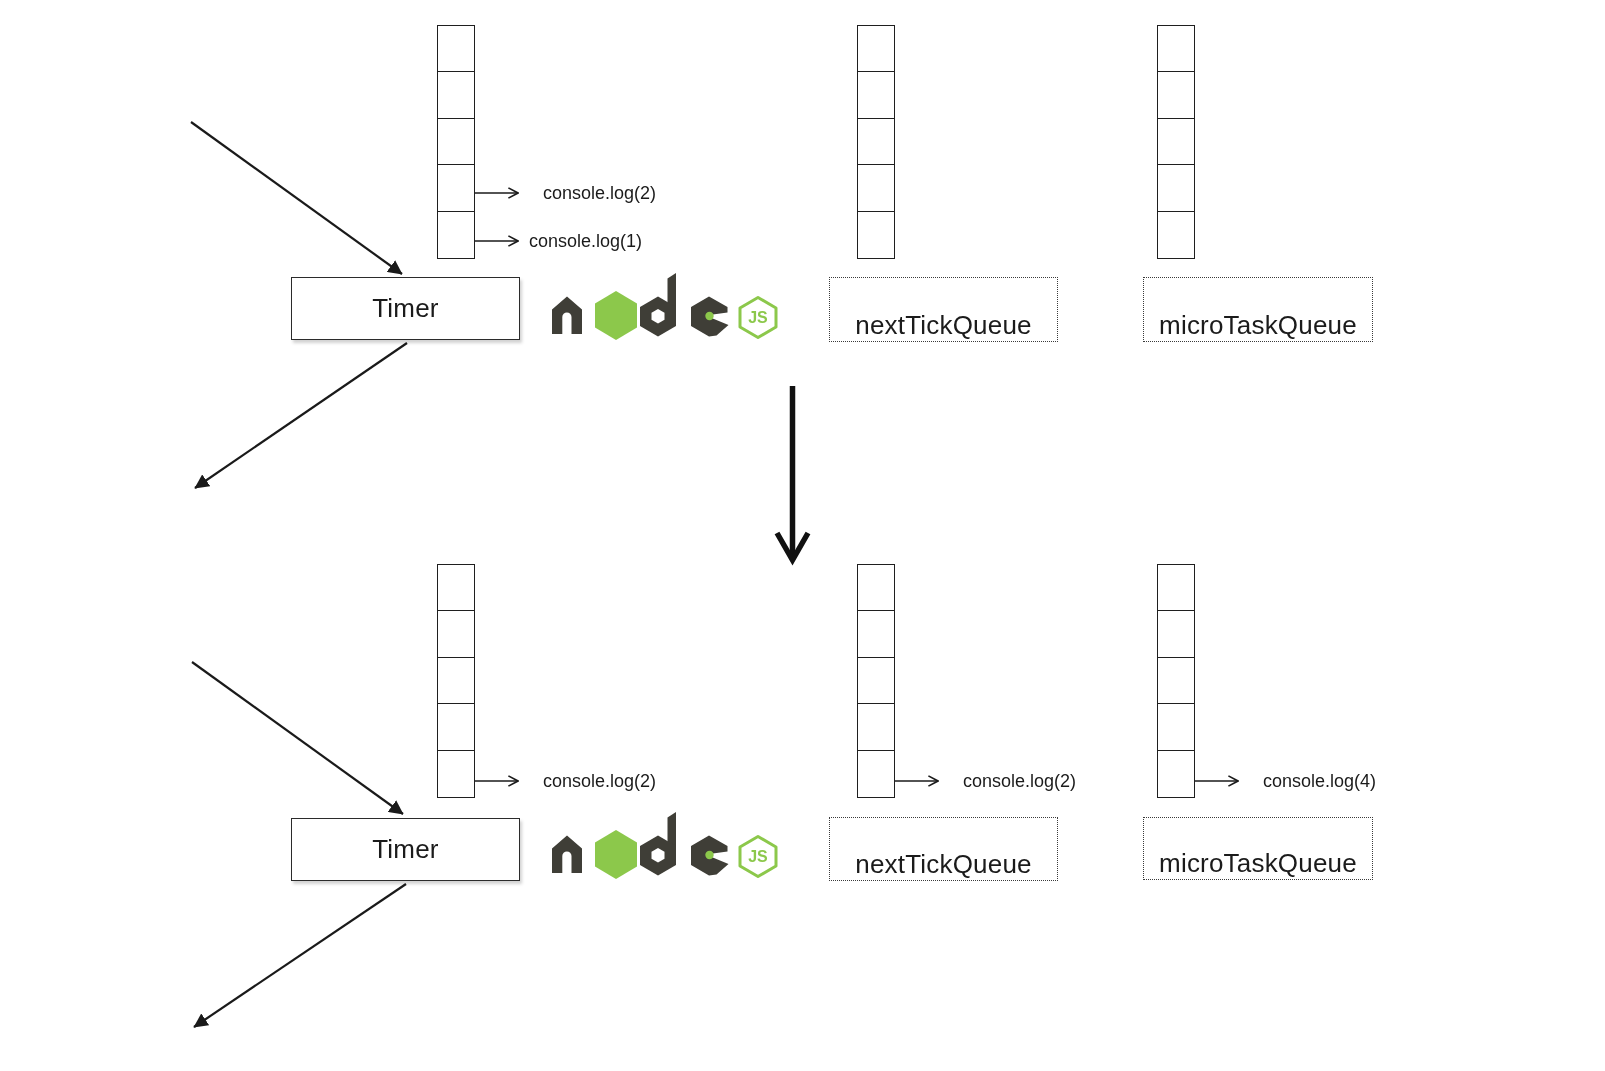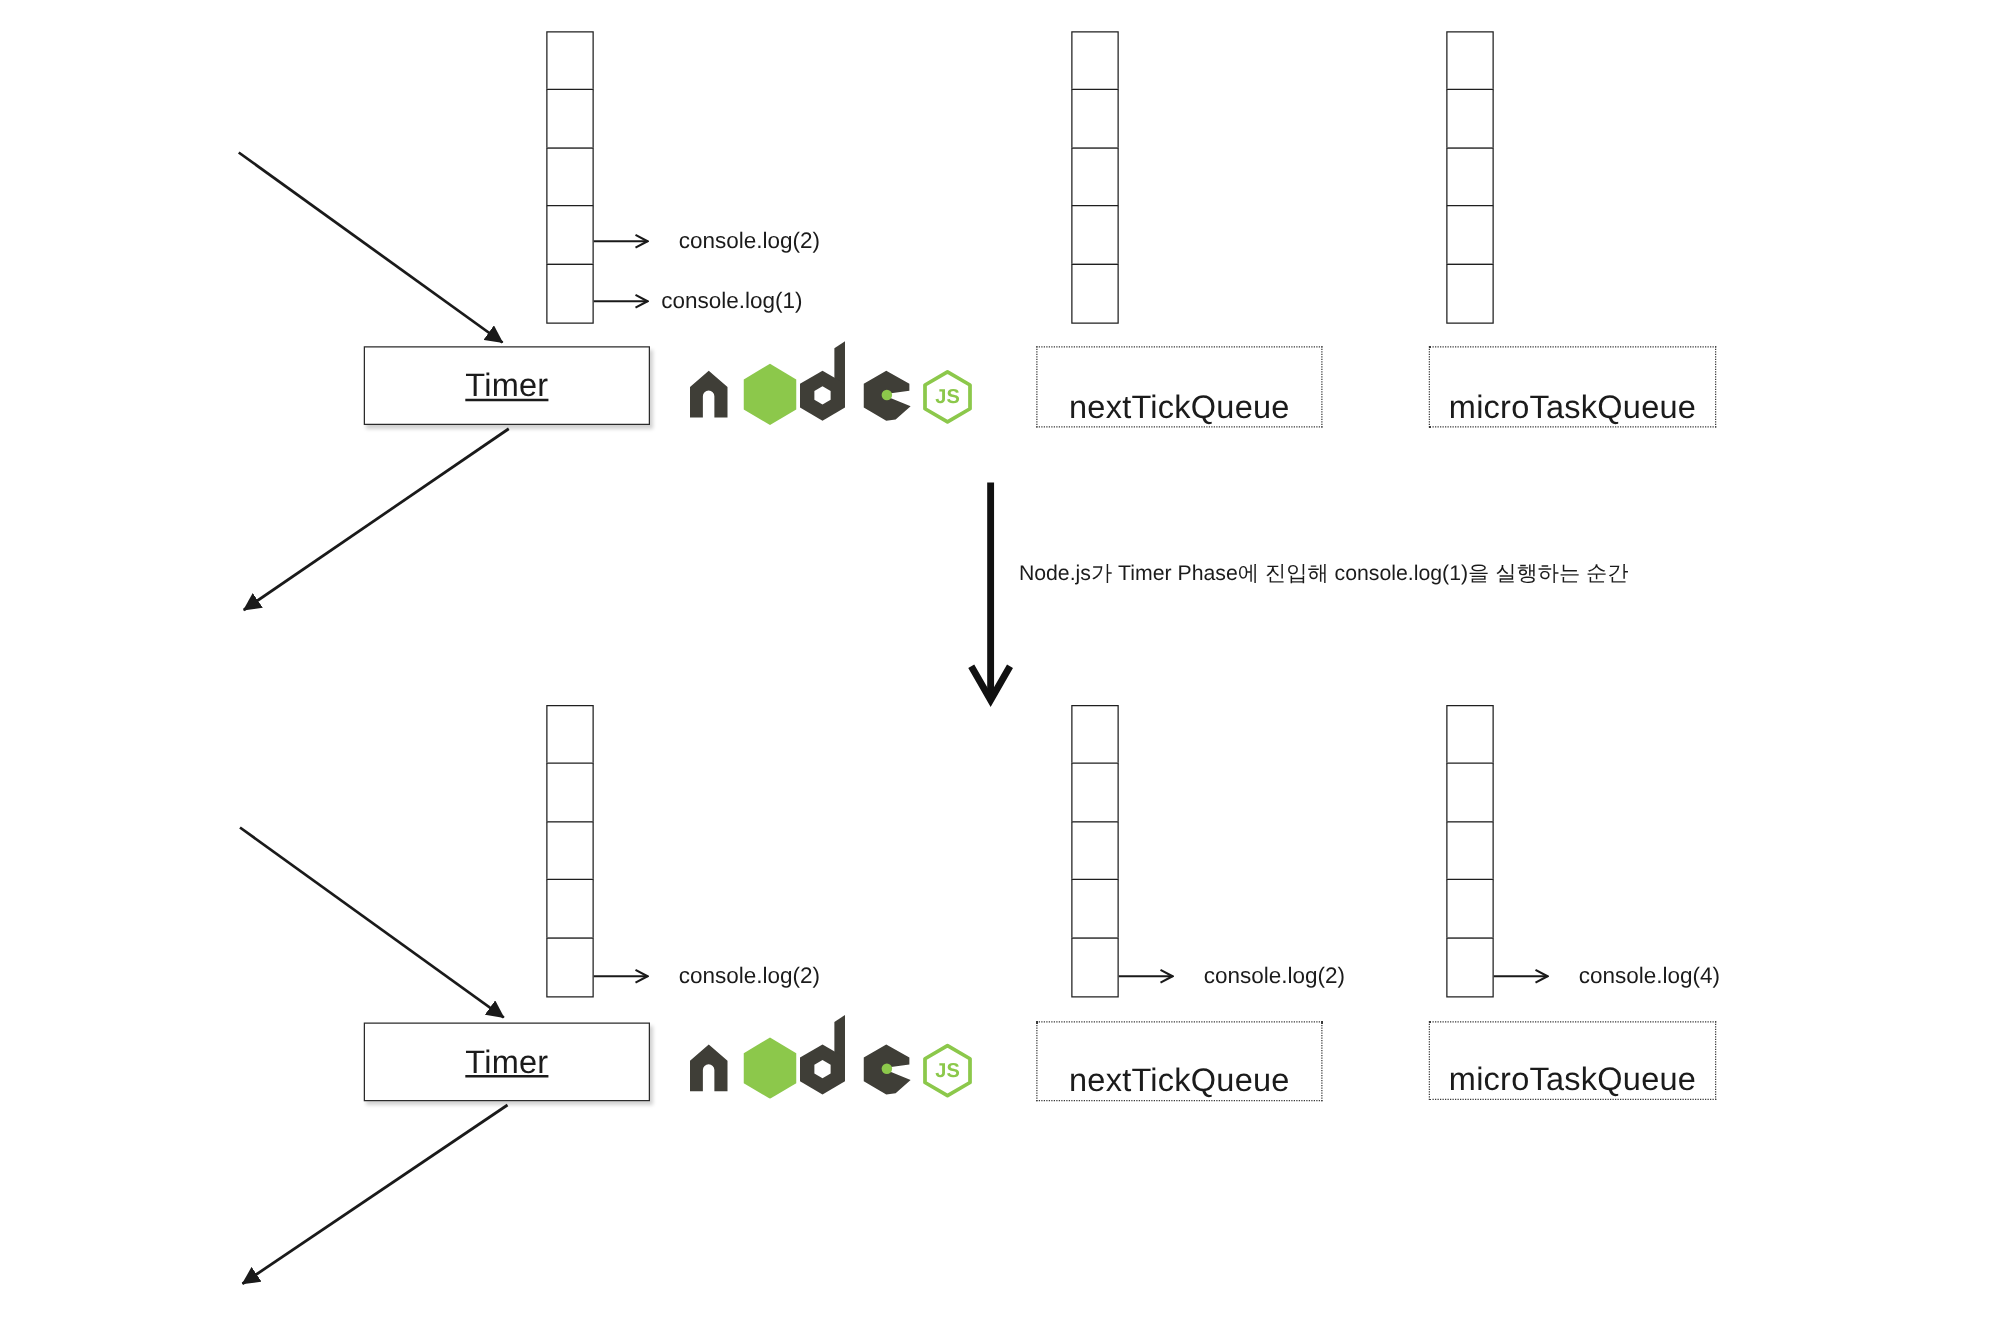--- a/index.html
+++ b/index.html
@@ -11,7 +11,7 @@
   .cell:first-child{margin-top:0;}
   .phase-box{position:absolute;display:flex;align-items:center;justify-content:center;
              background:#fff;font-size:26px;letter-spacing:0.2px;box-sizing:border-box;}
-  .solid-box{border:1.6px solid #2b2b2b;box-shadow:2px 3px 3px rgba(0,0,0,0.18);text-decoration:underline;}
+  .solid-box{border:1.6px solid #2b2b2b;box-shadow:2px 3px 3px rgba(0,0,0,0.18);}
   .dotted-box{border:1.6px dotted #3a3a3a;align-items:flex-end;}
   .callback-label{position:absolute;font-size:18px;transform:translateY(-50%);white-space:nowrap;margin-left:16px;}
   .caption{position:absolute;left:709px;top:446px;width:700px;text-align:center;

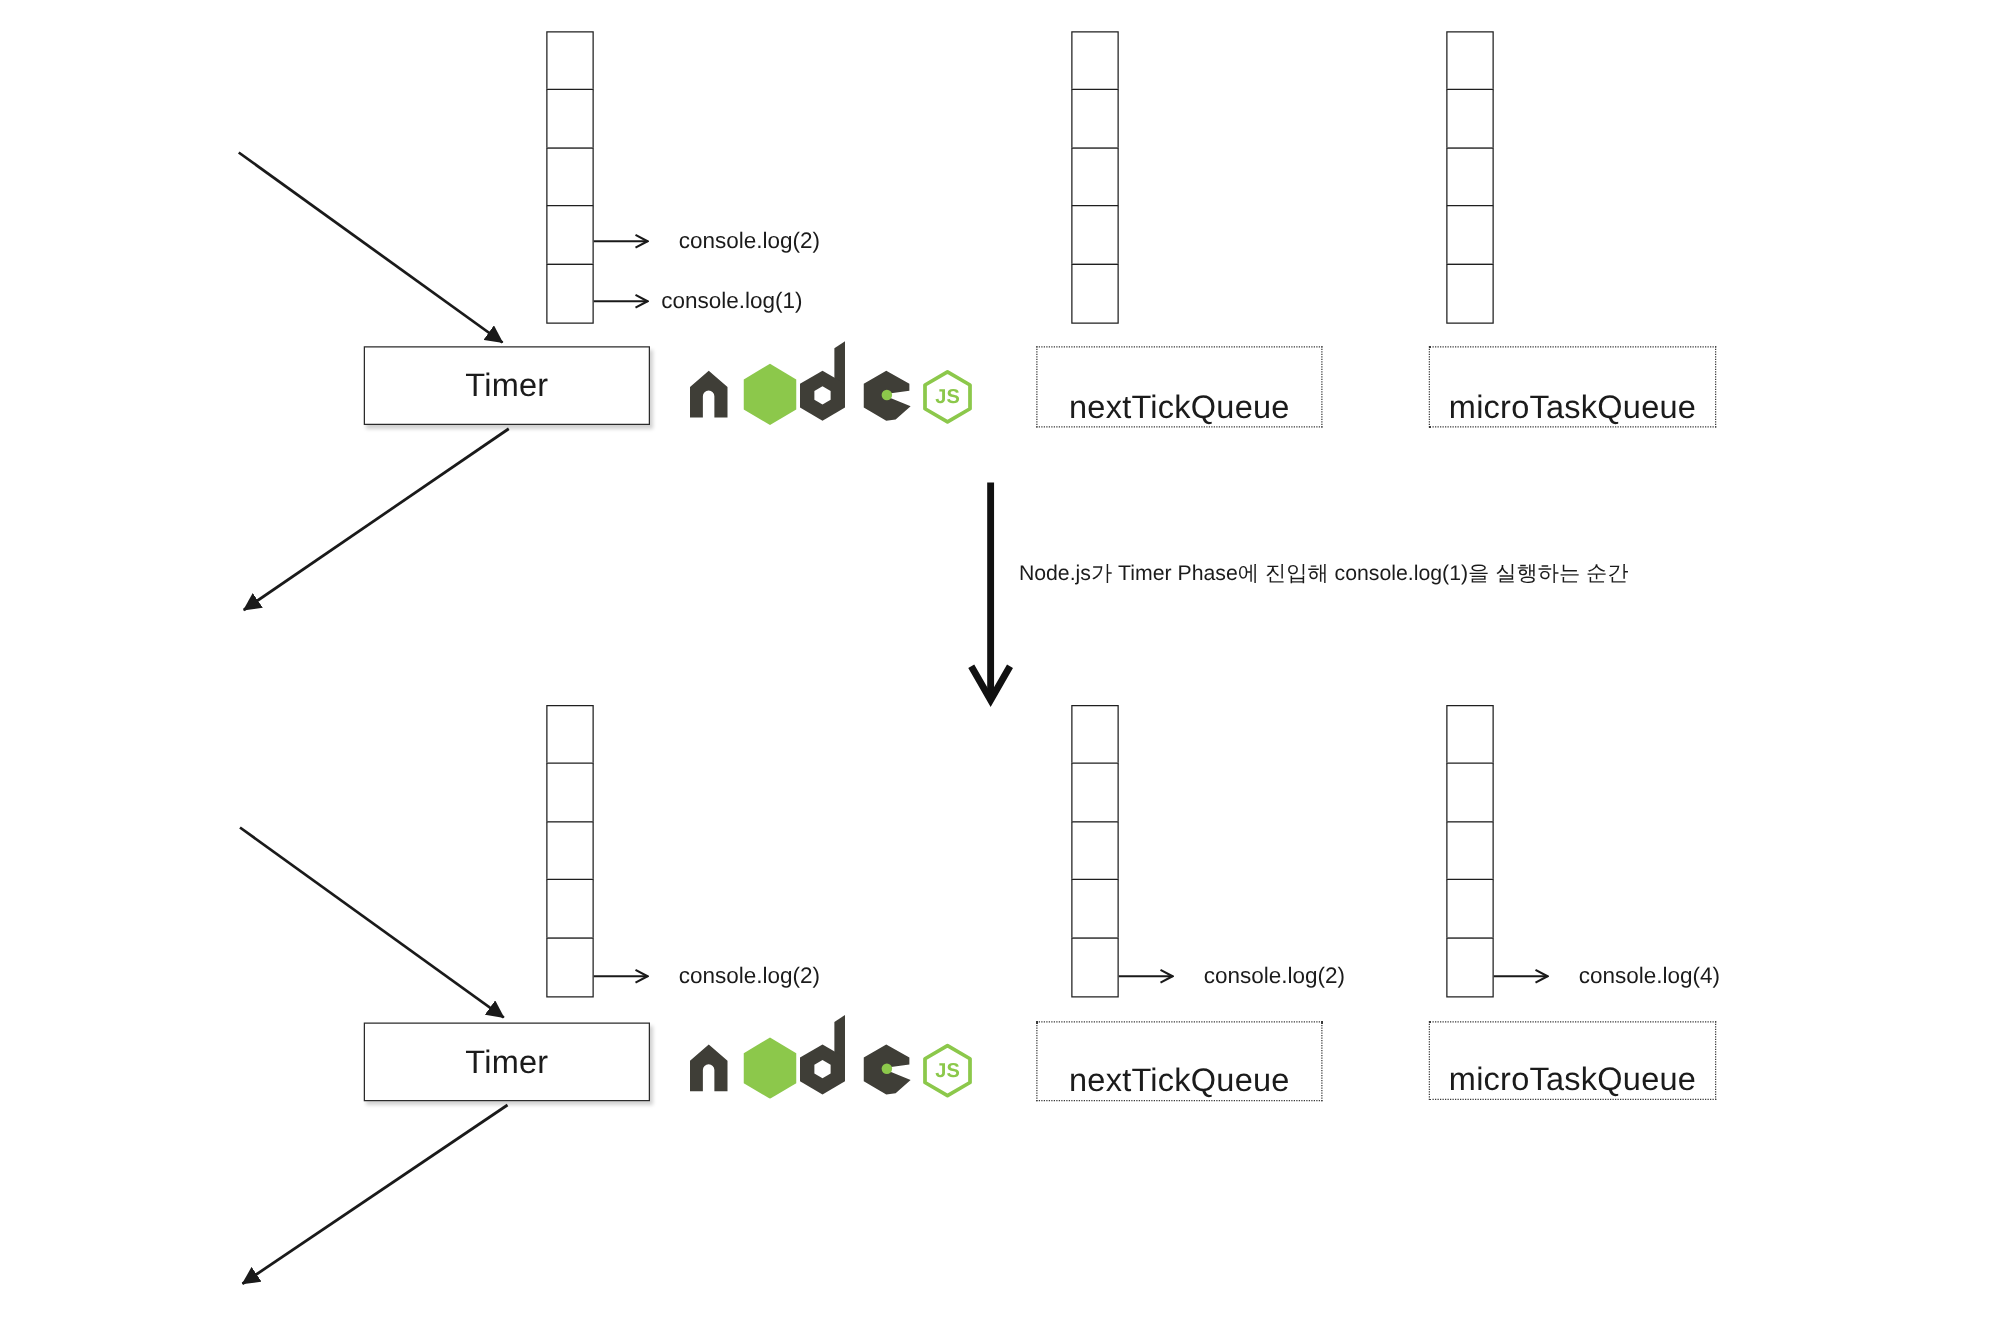--- a/index.html
+++ b/index.html
@@ -120,7 +120,6 @@
   </svg>
 
   <div class="caption">
-    <span>Node.js가 Timer Phase에 진입해 console.log(1)을 실행하는 순간</span>
   </div>
 
   <div class="queue" style="left:437px;top:564px">

